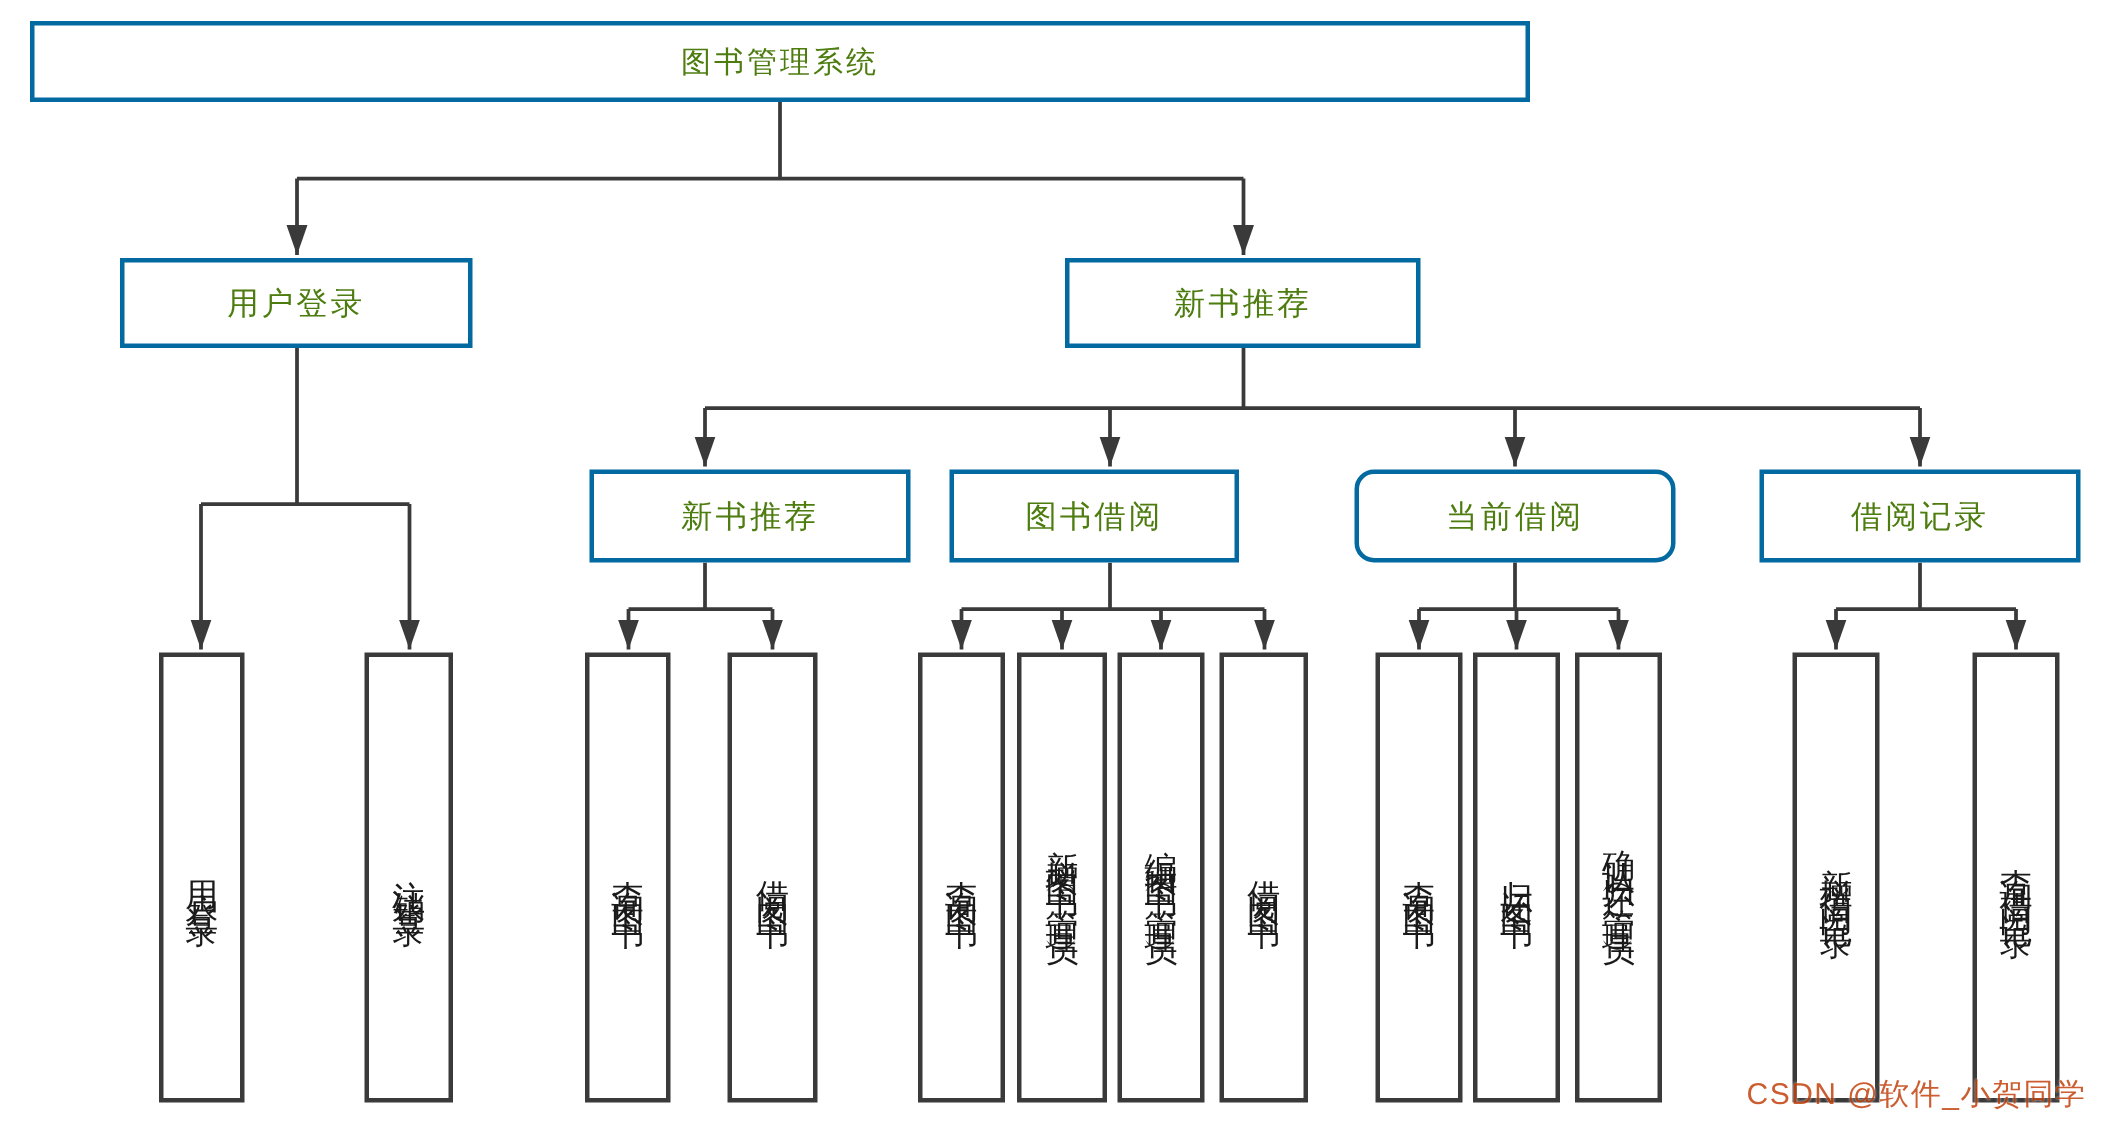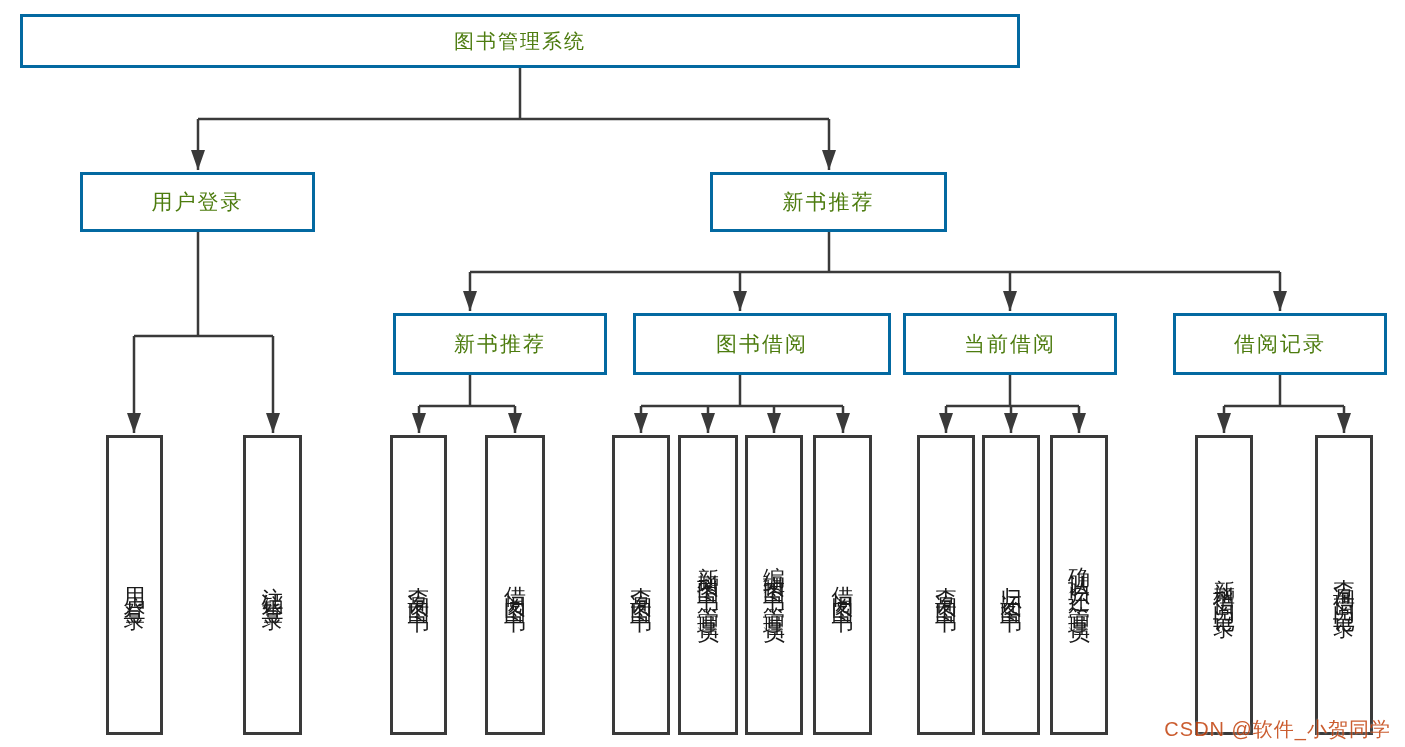--- a/index.html
+++ b/index.html
@@ -99,7 +99,7 @@
   <div class="node" style="left:363px;top:313px;width:214px;height:62px;margin-left:30px;">
     <span>新书推荐</span>
   </div>
-  <div class="node" style="left:633px;top:313px;width:258px;height:62px;">
+  <div class="node" style="left:633px;top:313px;width:193px;height:62px;">
     <span>图书借阅</span>
   </div>
   <div class="node" style="left:903px;top:313px;width:214px;height:62px;">

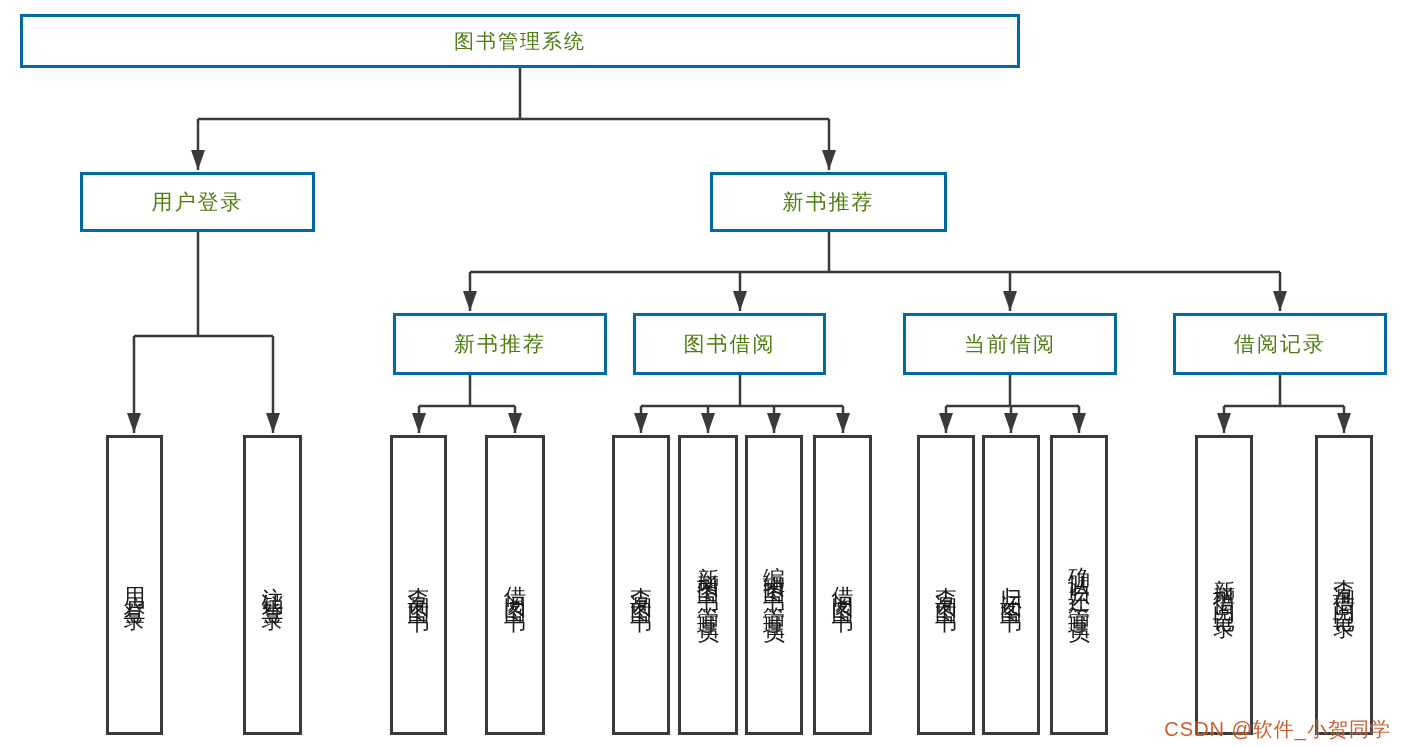--- a/index.html
+++ b/index.html
@@ -102,7 +102,7 @@
   <div class="node" style="left:633px;top:313px;width:193px;height:62px;">
     <span>图书借阅</span>
   </div>
-  <div class="node" style="left:903px;top:313px;width:214px;height:62px;">
+  <div class="node" style="left:903px;top:313px;width:214px;height:62px;border-radius:13px;">
     <span>当前借阅</span>
   </div>
   <div class="node" style="left:1173px;top:313px;width:214px;height:62px;">

